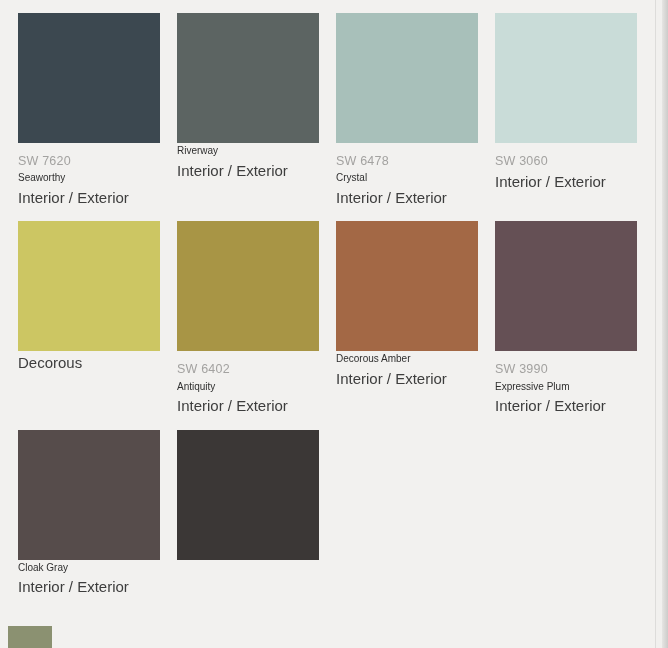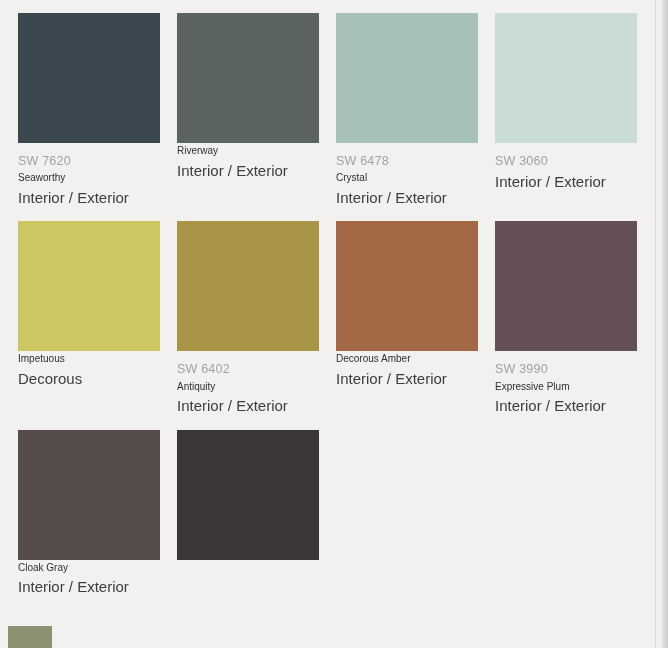--- a/index.html
+++ b/index.html
@@ -133,7 +133,6 @@
 
     <div class="swatch-card">
       <span class="swatch-chip" style="background:#ccc663;"></span>
-      <div class="swatch-name">Impetuous</div>
       <div class="swatch-usage">Decorous</div>
     </div>
 

